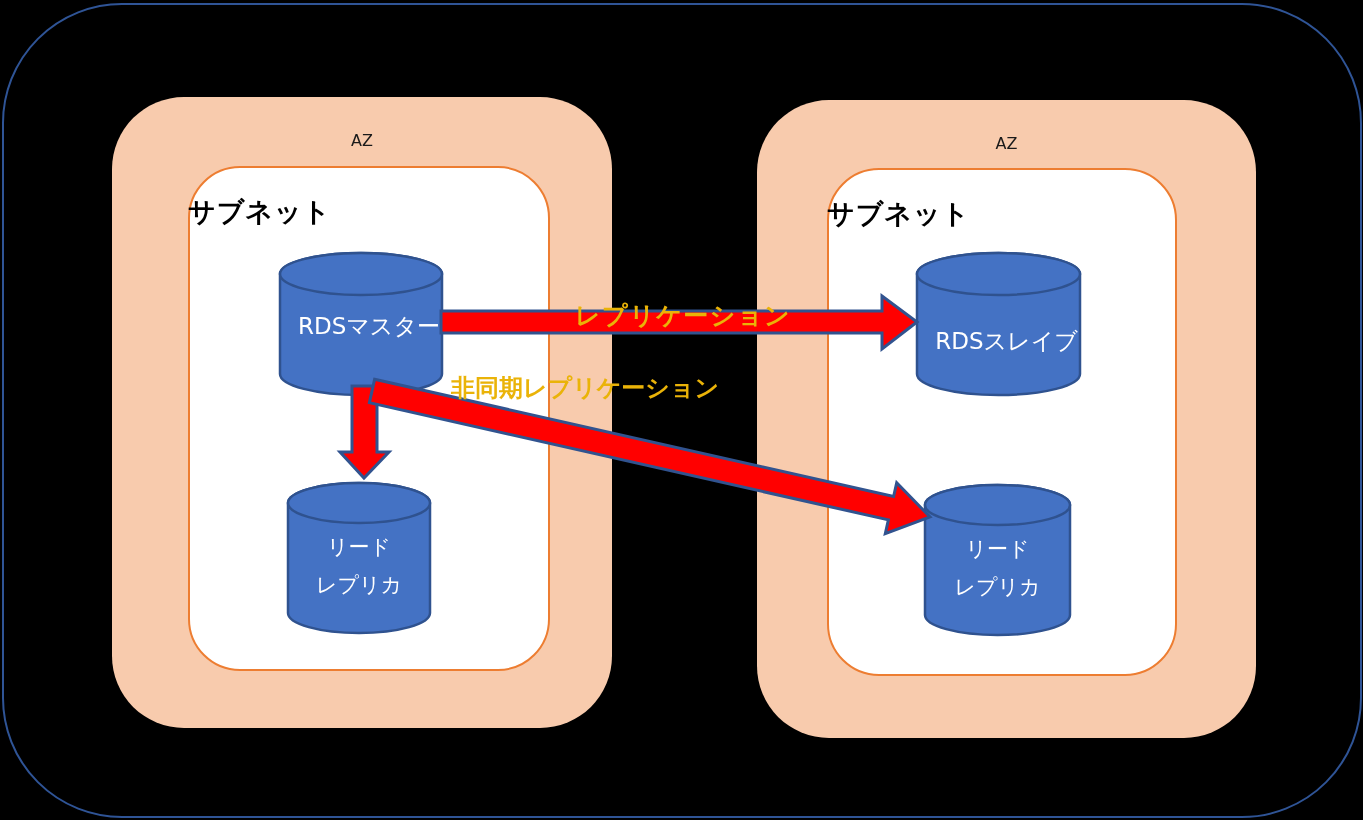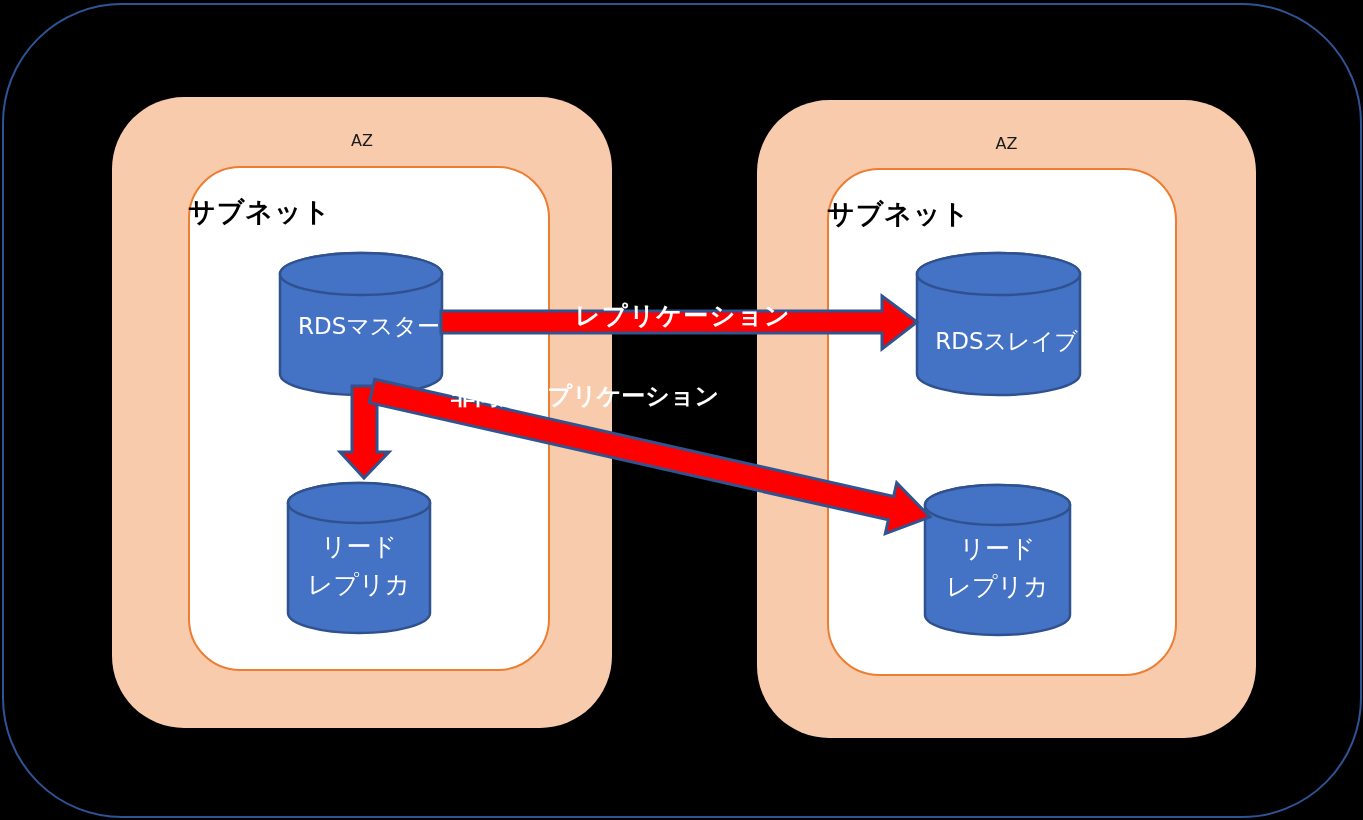--- a/index.html
+++ b/index.html
@@ -34,7 +34,7 @@
   .replica-label{z-index:5;text-align:center;color:#fff;font-size:25px;line-height:38px;}
   #label-replica-left{left:288px;top:528px;width:142px;}
   #label-replica-right{left:925px;top:530px;width:145px;}
-  .edge-label{z-index:6;color:#ffffff;font-weight:700;white-space:pre;}
+  .edge-label{z-index:6;color:#eab308;font-weight:700;white-space:pre;}
   #edge-label-failover{left:575px;top:226px;font-size:25px;line-height:36px;letter-spacing:1.5px;}
   #edge-label-async{left:451px;top:380px;font-size:24px;letter-spacing:0px;}
   

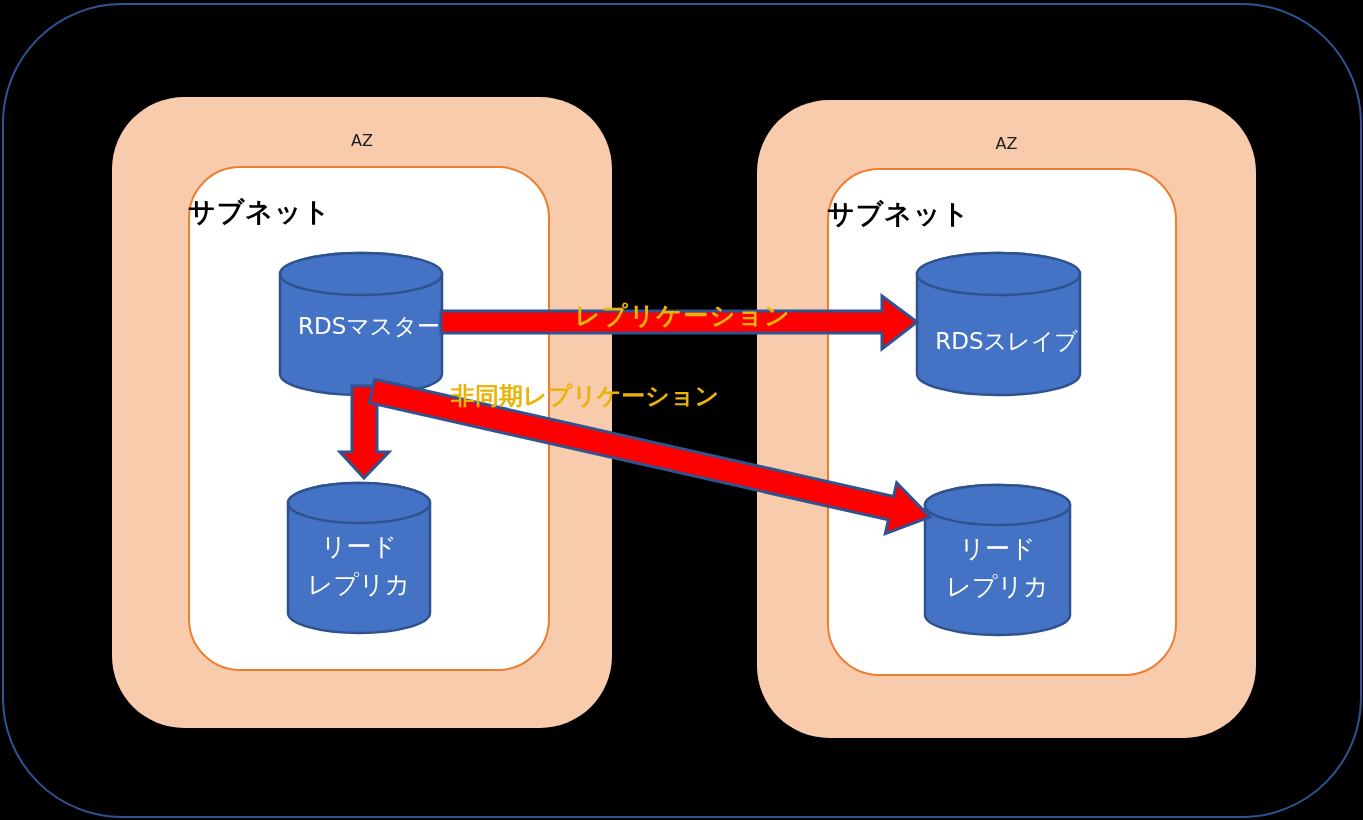--- a/index.html
+++ b/index.html
@@ -36,7 +36,7 @@
   #label-replica-right{left:925px;top:530px;width:145px;}
   .edge-label{z-index:6;color:#eab308;font-weight:700;white-space:pre;}
   #edge-label-failover{left:575px;top:226px;font-size:25px;line-height:36px;letter-spacing:1.5px;}
-  #edge-label-async{left:451px;top:380px;font-size:24px;letter-spacing:0px;}
+  #edge-label-async{left:451px;top:372px;font-size:24px;letter-spacing:0px;}
   
   #shape-layer{left:0;top:0;z-index:4;}
   .cyl{stroke:#2F528F;stroke-width:2.5;}

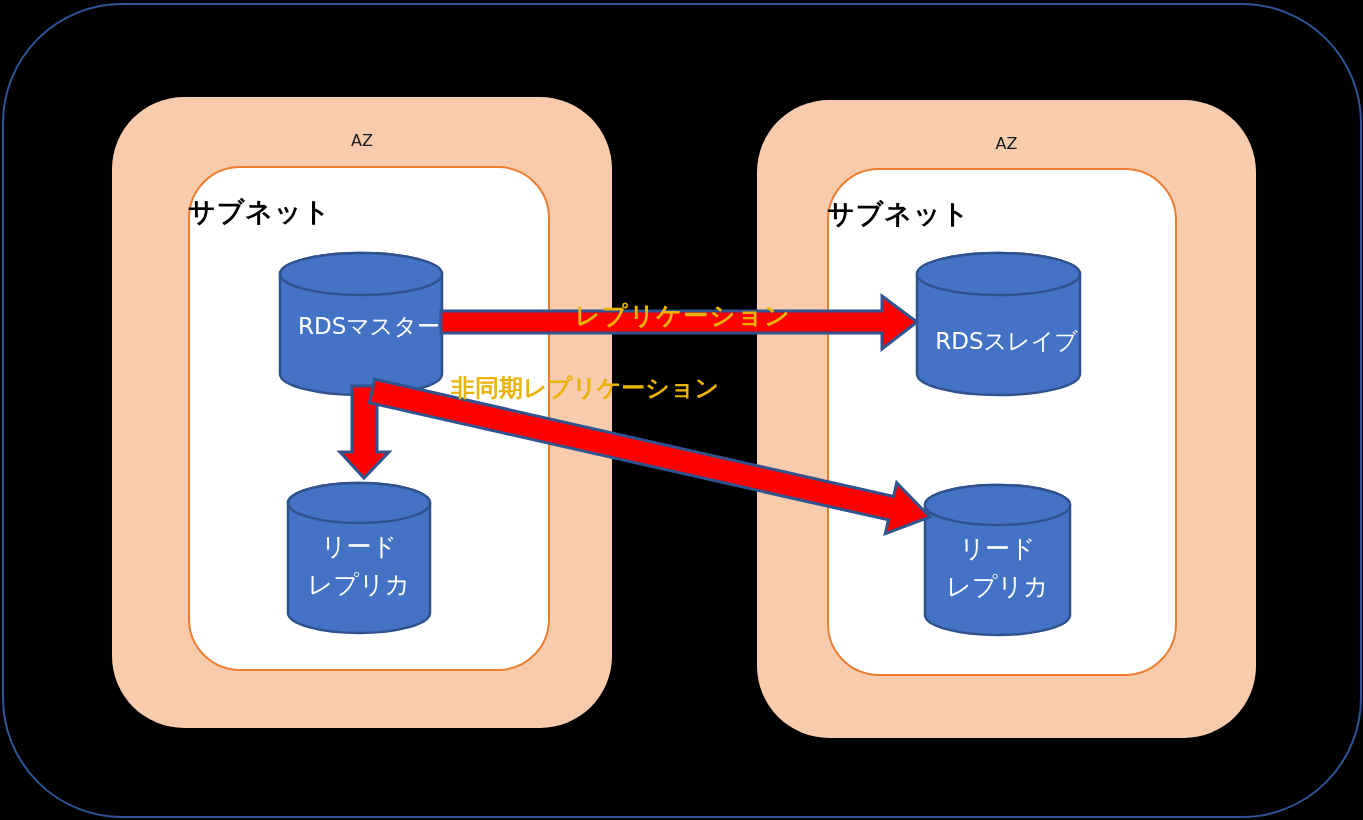--- a/index.html
+++ b/index.html
@@ -31,7 +31,7 @@
   .cyl-label{z-index:5;text-align:center;color:#fff;font-size:23px;padding-left:8px;}
   #label-master{left:280px;top:311px;width:162px;}
   #label-slave{left:917px;top:326px;width:163px;}
-  .replica-label{z-index:5;text-align:center;color:#fff;font-size:25px;line-height:38px;}
+  .replica-label{z-index:5;text-align:center;color:#fff;font-size:21px;line-height:38px;}
   #label-replica-left{left:288px;top:528px;width:142px;}
   #label-replica-right{left:925px;top:530px;width:145px;}
   .edge-label{z-index:6;color:#eab308;font-weight:700;white-space:pre;}

